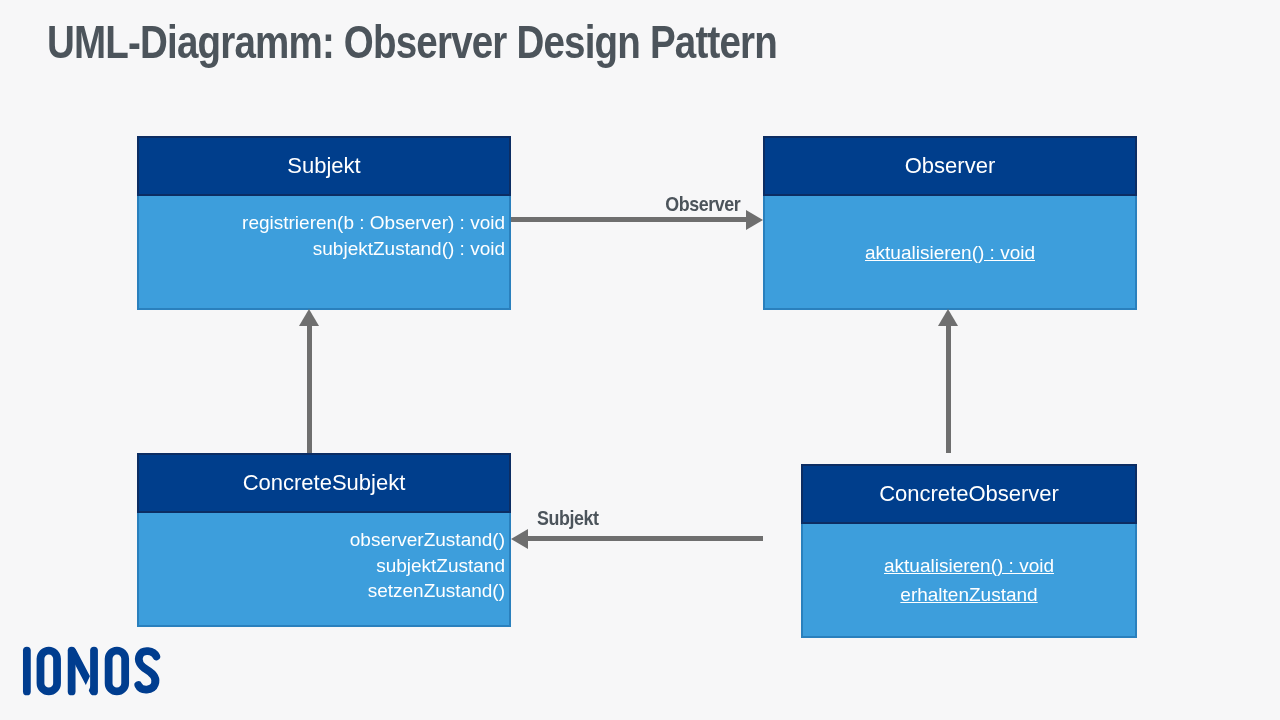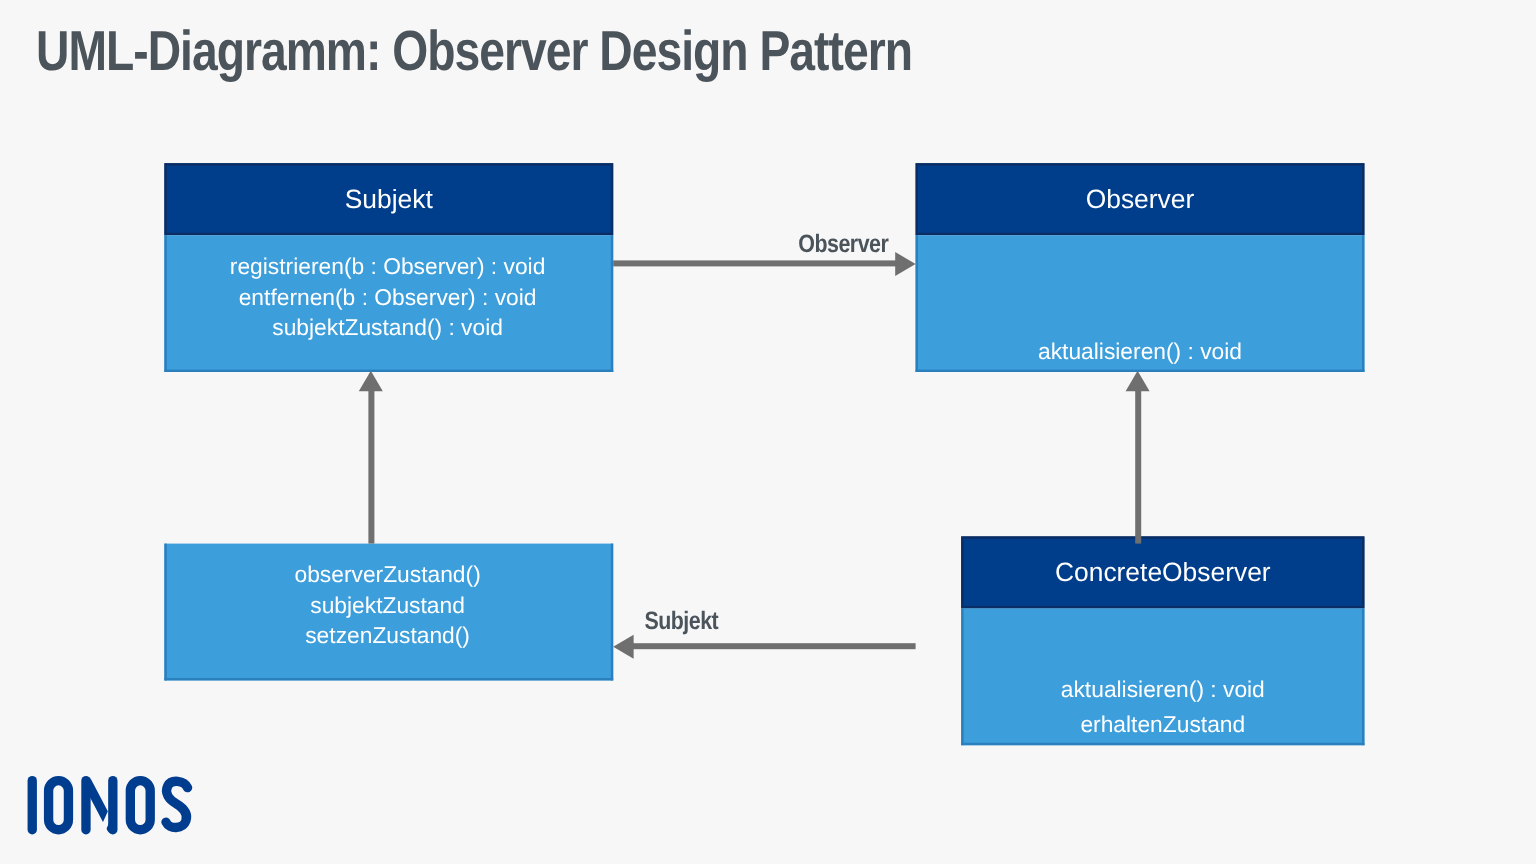--- a/index.html
+++ b/index.html
@@ -17,7 +17,7 @@
   
   .page-title {
     position: absolute;
-    left: 30px;
+    left: 47px;
     top: 14px;
     white-space: nowrap;
   }

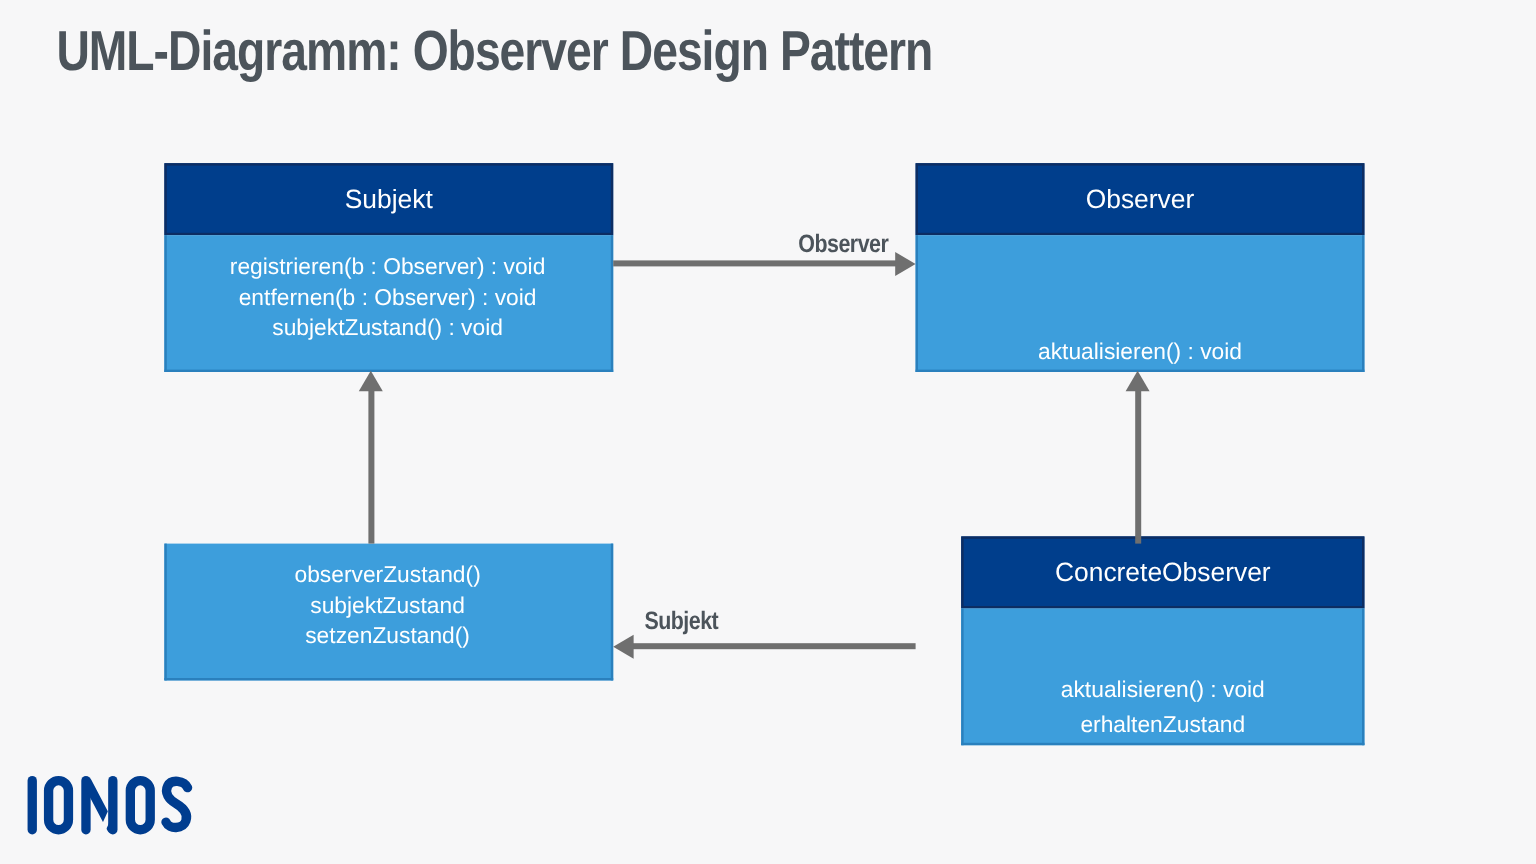--- a/index.html
+++ b/index.html
@@ -58,9 +58,9 @@
     font-size: 19px;
   }
   .class-body.align-left {
-    padding: 14px 14px 0 12px;
+    padding: 14px 4px 0 12px;
     line-height: 25.5px;
-    text-align: center;
+    text-align: right;
   }
   .class-body.align-center {
     display: flex;

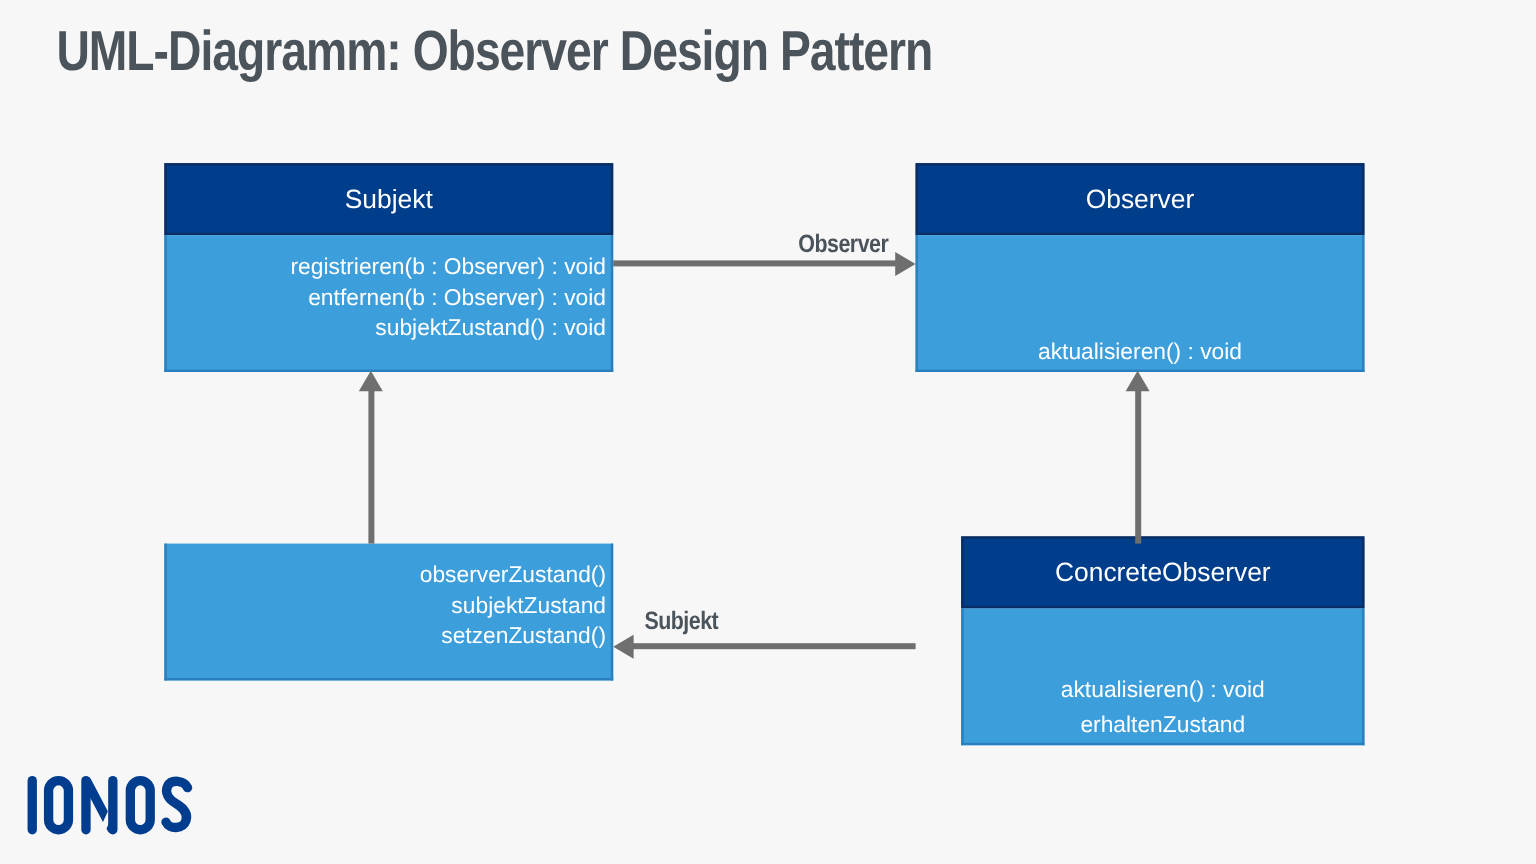--- a/index.html
+++ b/index.html
@@ -144,7 +144,6 @@
   </div>
   <div class="class-body align-left">
     <div>registrieren(b : Observer) : void</div>
-    <div>entfernen(b : Observer) : void</div>
     <div>subjektZustand() : void</div>
   </div>
 </div>

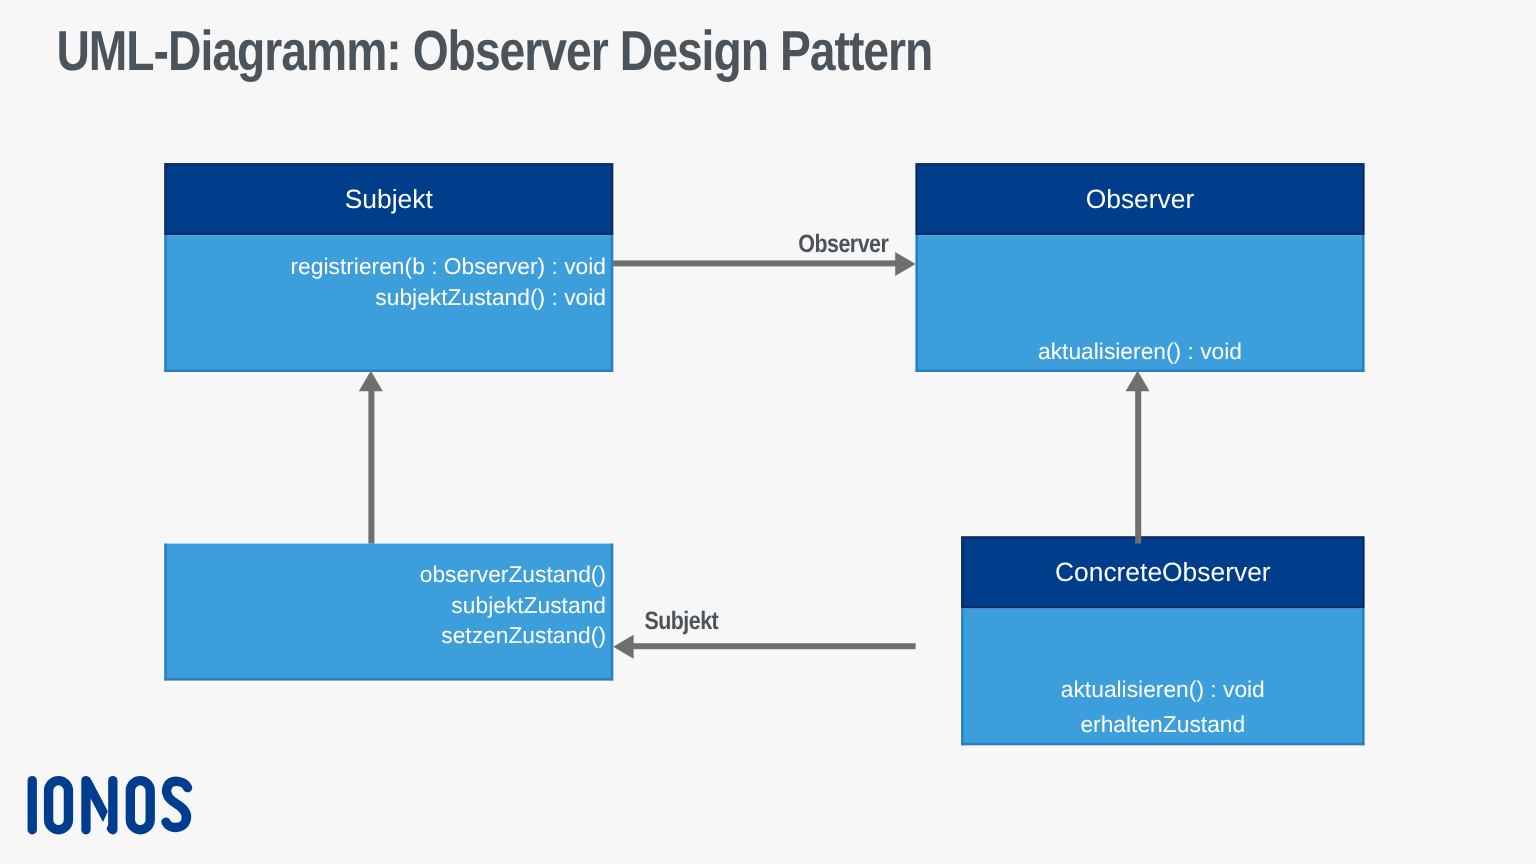--- a/index.html
+++ b/index.html
@@ -66,9 +66,10 @@
     display: flex;
     flex-direction: column;
     align-items: center;
-    justify-content: flex-end;
+    justify-content: center;
     line-height: 29px;
     text-align: center;
+    text-decoration: underline;
   }
   #box-subjekt          { left: 137px; top: 136px; }
   #box-observer         { left: 763px; top: 136px; }

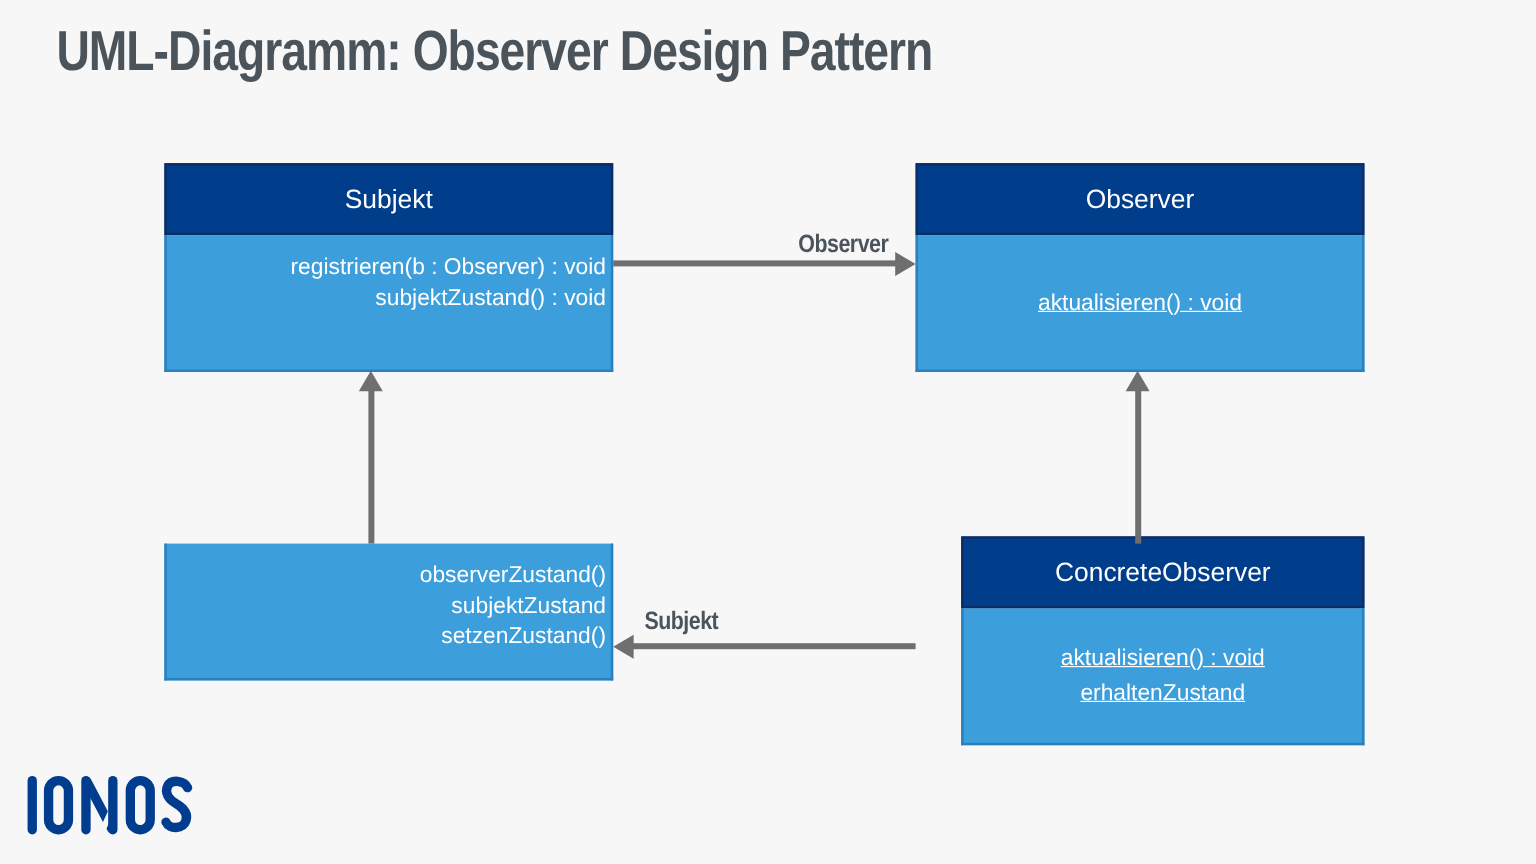--- a/index.html
+++ b/index.html
@@ -159,6 +159,9 @@
 </div>
 
 <div class="class-box" id="box-concrete-subjekt">
+  <div class="class-header">
+    <span>ConcreteSubjekt</span>
+  </div>
   <div class="class-body align-left">
     <div>observerZustand()</div>
     <div>subjektZustand</div>

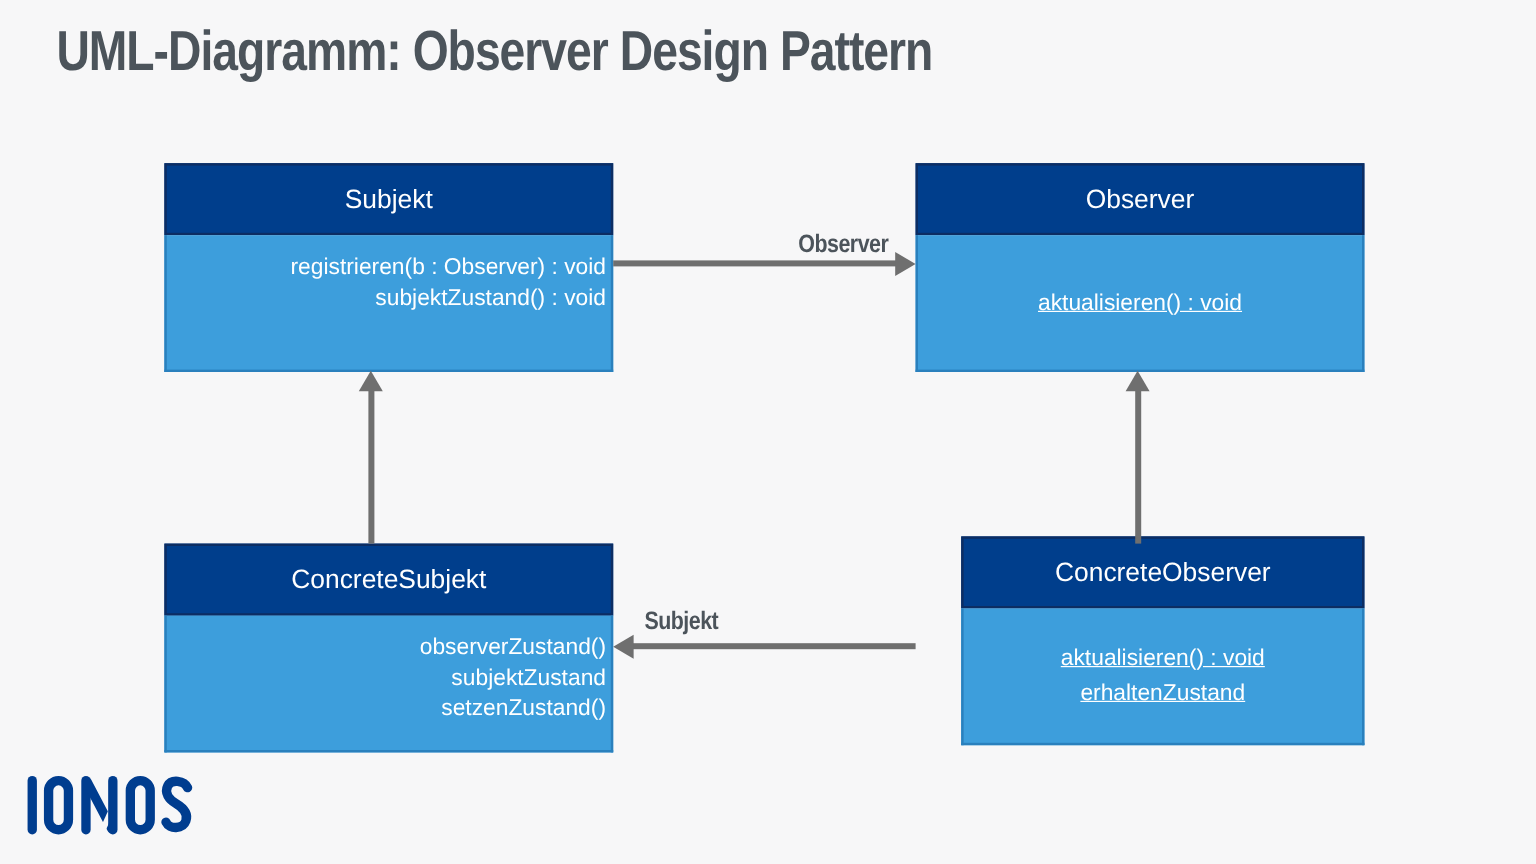--- a/index.html
+++ b/index.html
@@ -74,7 +74,7 @@
   #box-subjekt          { left: 137px; top: 136px; }
   #box-observer         { left: 763px; top: 136px; }
   #box-concrete-subjekt { left: 137px; top: 453px; }
-  #box-concrete-observer{ left: 763px; top: 447px; padding-left: 38px; }
+  #box-concrete-observer{ left: 763px; top: 464px; padding-left: 38px; }
   
   .shaft-h {
     position: absolute;

